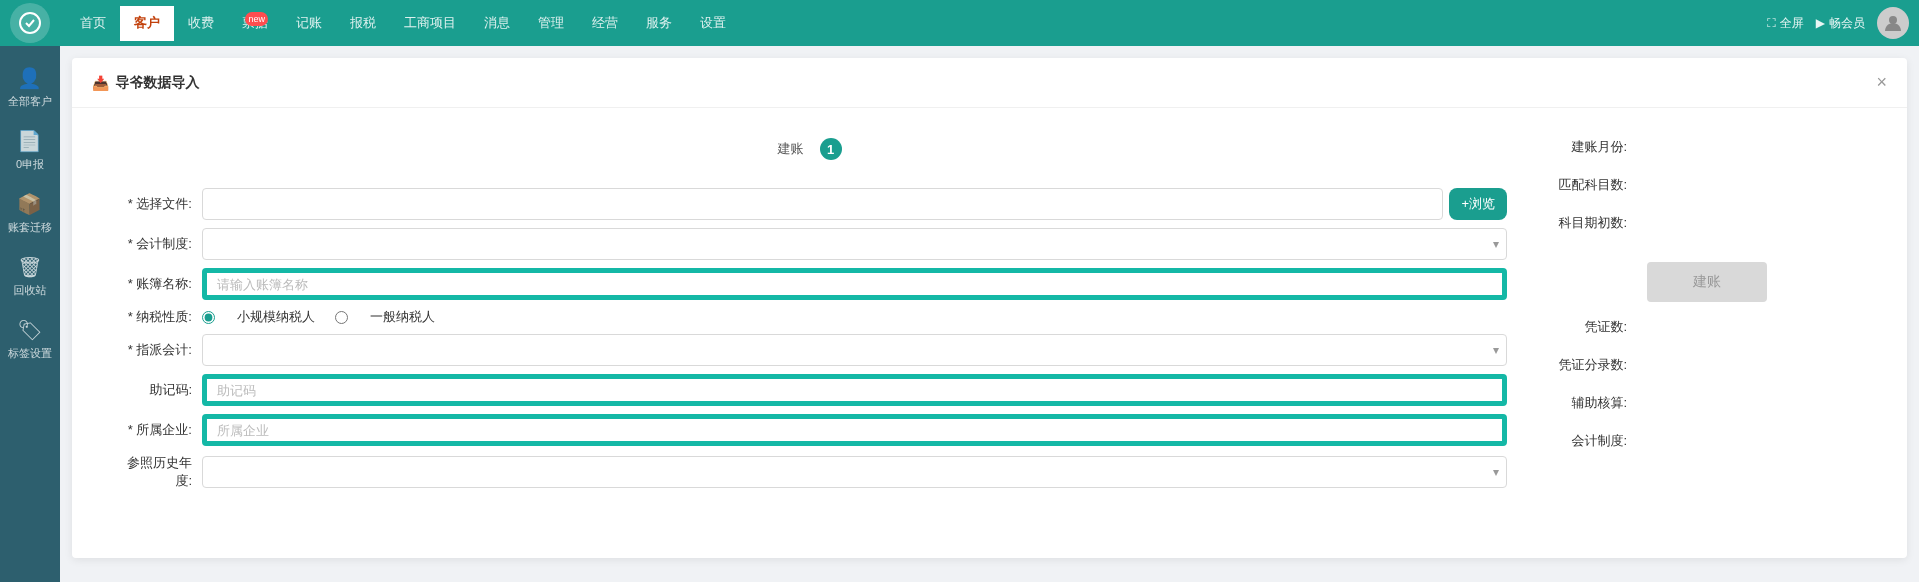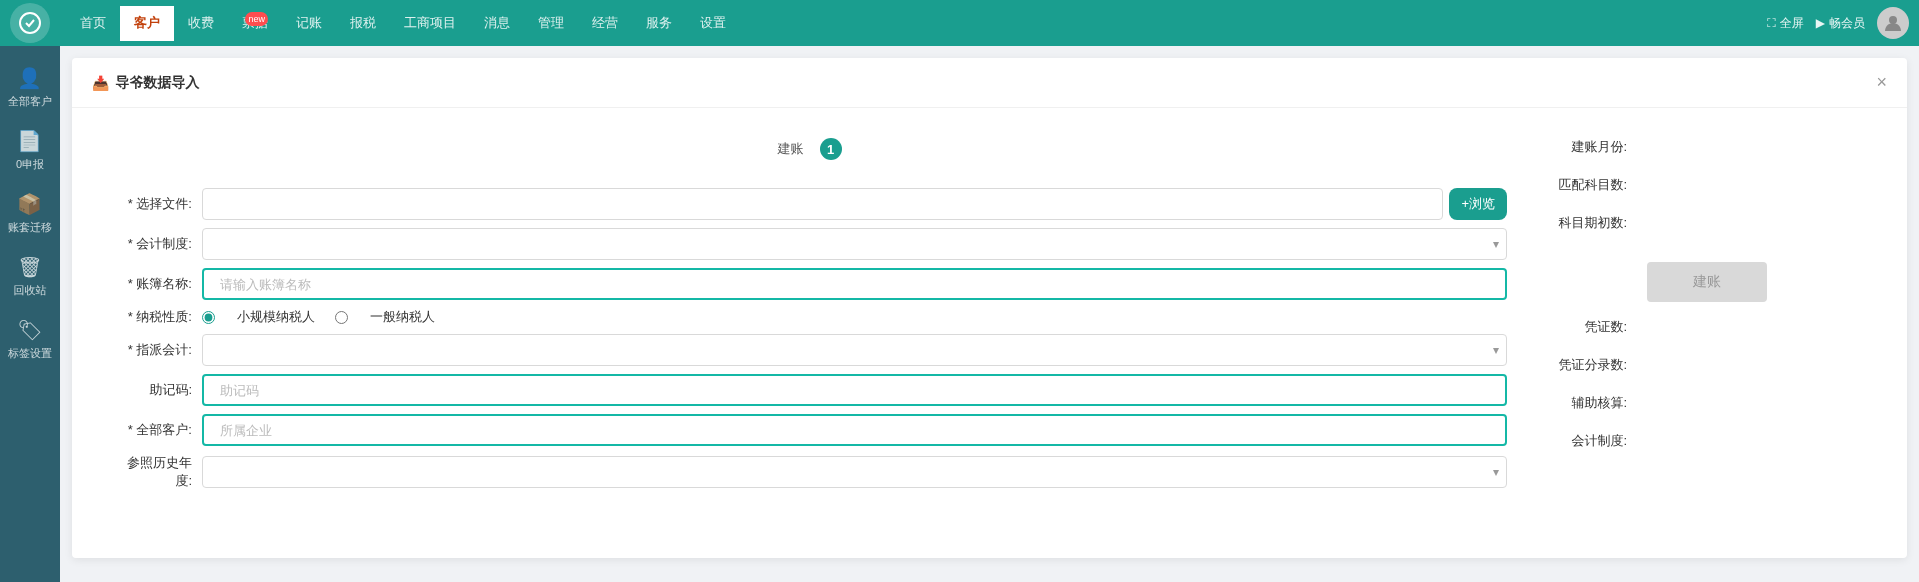--- a/index.html
+++ b/index.html
@@ -90,8 +90,8 @@
       color: #333; font-size: 13px; flex-shrink: 0;
     }
     .form-control {
-      flex: 1; height: 32px; border: 2px solid #14b8a6; border-radius: 4px;
-      padding: 0 16px; font-size: 13px; color: #333; outline: none;
+      flex: 1; height: 32px; border: 5px solid #14b8a6; border-radius: 4px;
+      padding: 0 10px; font-size: 13px; color: #333; outline: none;
       background: #fff;
     }
     .form-control::placeholder { color: #bbb; }

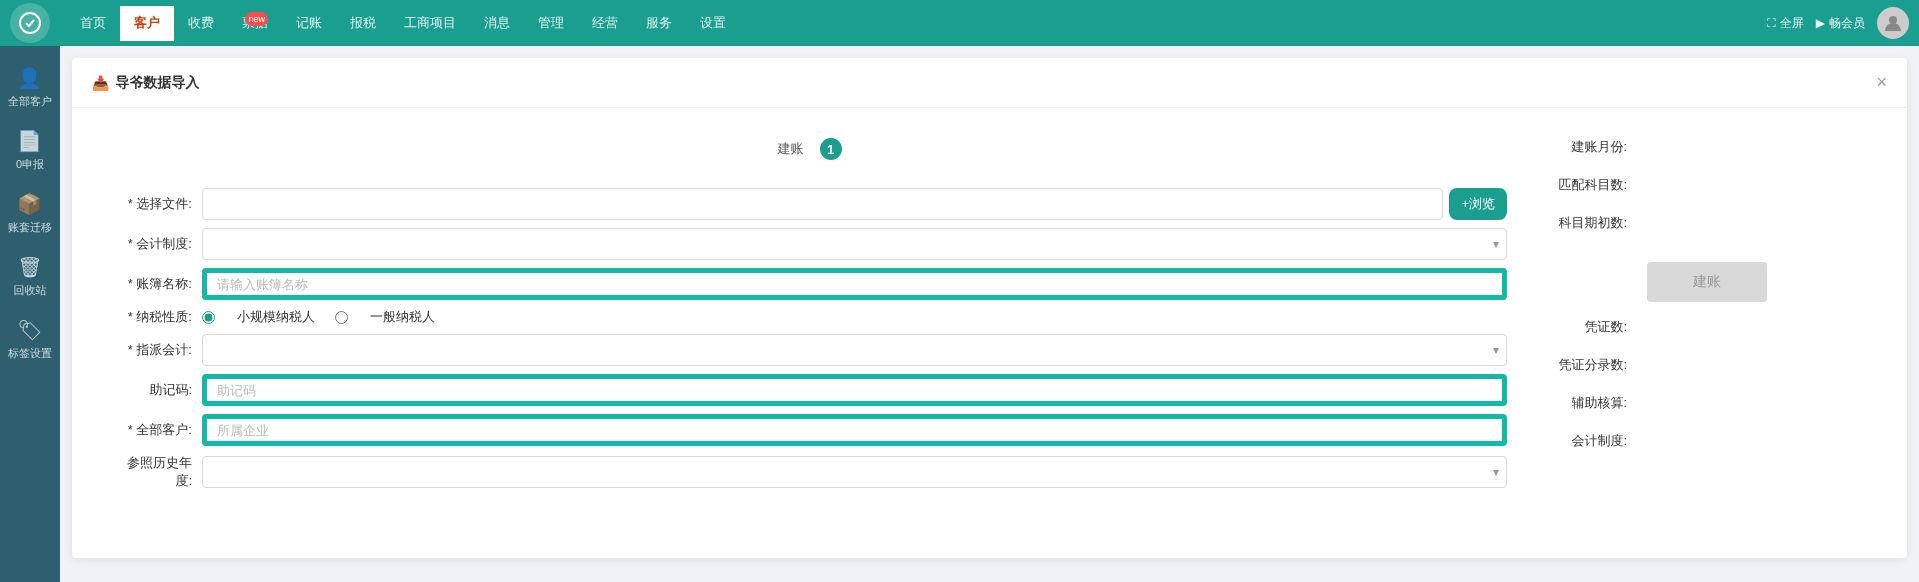--- a/index.html
+++ b/index.html
@@ -310,7 +310,7 @@
           </div>
 
           <div class="form-row">
-            <label class="form-label">* 全部客户:</label>
+            <label class="form-label">* 所属企业:</label>
             <input type="text" class="form-control" placeholder="所属企业" style="">
           </div>
 

